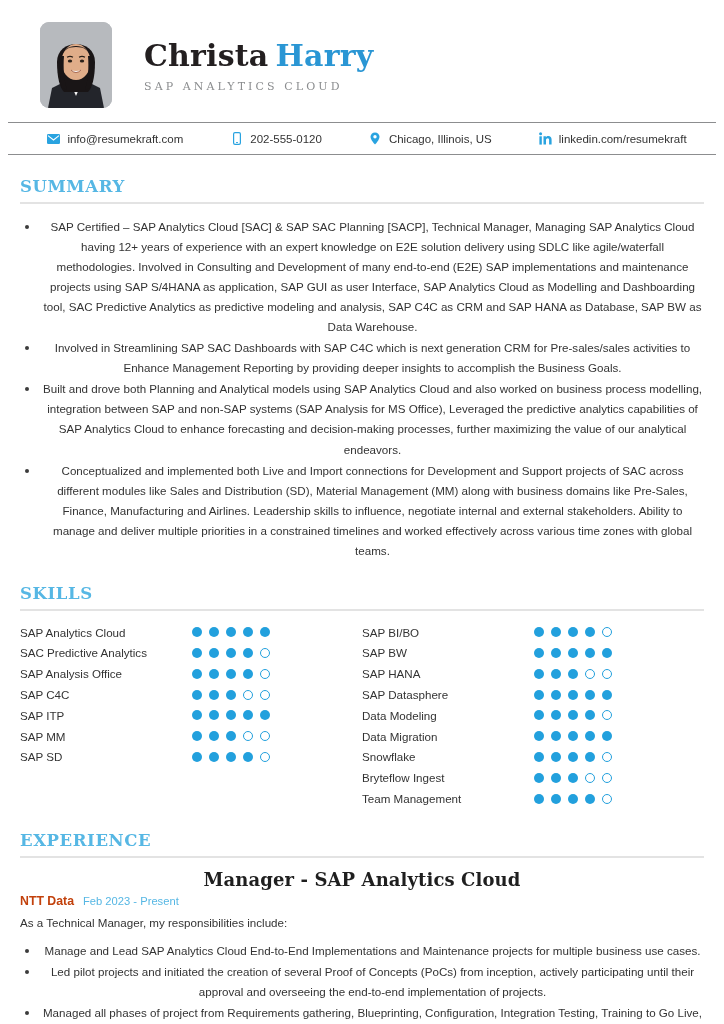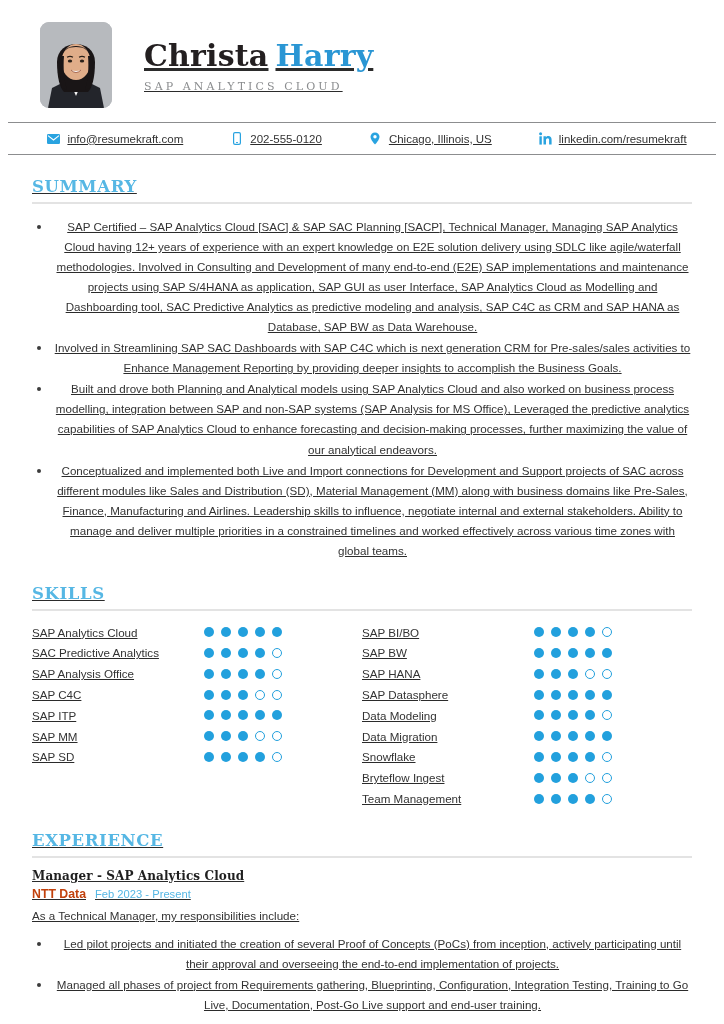--- a/index.html
+++ b/index.html
@@ -22,7 +22,6 @@
     height: 760px;
     background: #ffffff;
     padding: 0;
-    text-decoration: underline;
   }
 
   

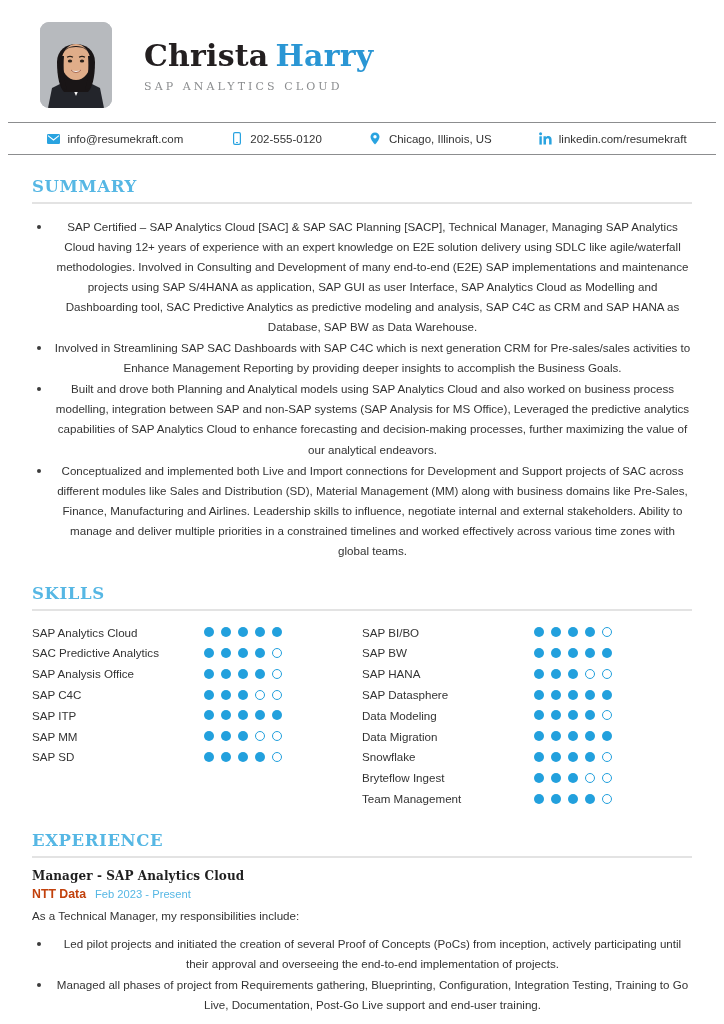--- a/index.html
+++ b/index.html
@@ -103,7 +103,7 @@
   .contact-item .ico svg { display: block; }
 
   
-  .section { padding: 0 32px; }
+  .section { padding: 0 20px; }
 
   .section-title {
     font-family: "DejaVu Serif", "Liberation Serif", serif;

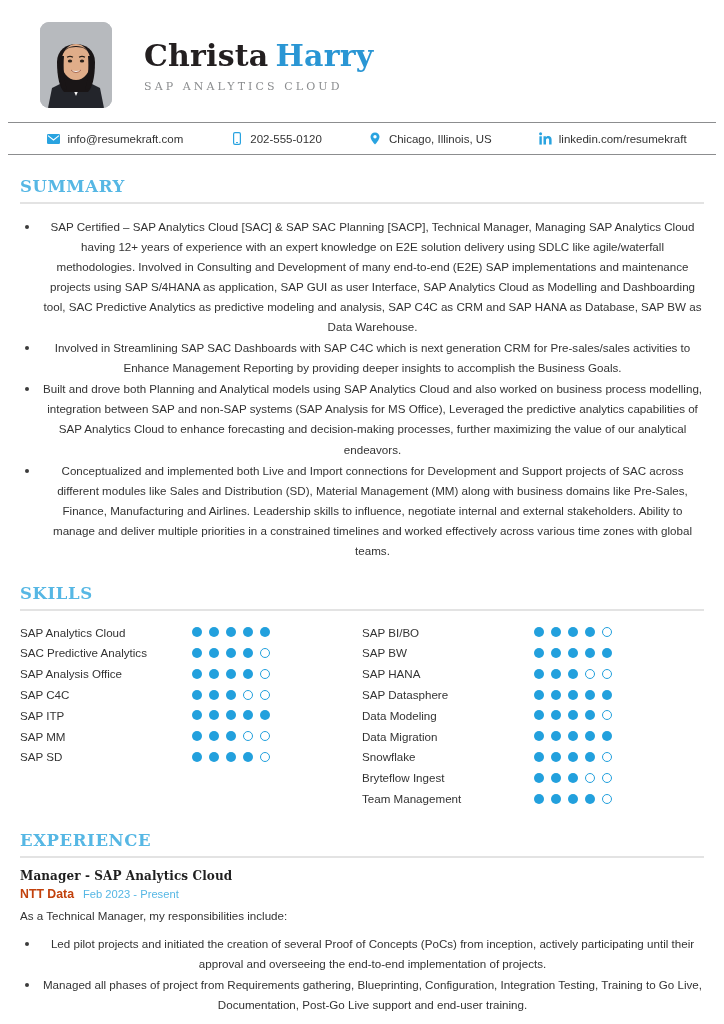--- a/index.html
+++ b/index.html
@@ -187,10 +187,11 @@
 
   .job-title {
     font-family: "DejaVu Serif", "Liberation Serif", serif;
-    font-size: 12px;
+    font-size: 18px;
     font-weight: 700;
     color: #1f1f1f;
     letter-spacing: 0.1px;
+    text-align: center;
   }
 
   .job-meta {

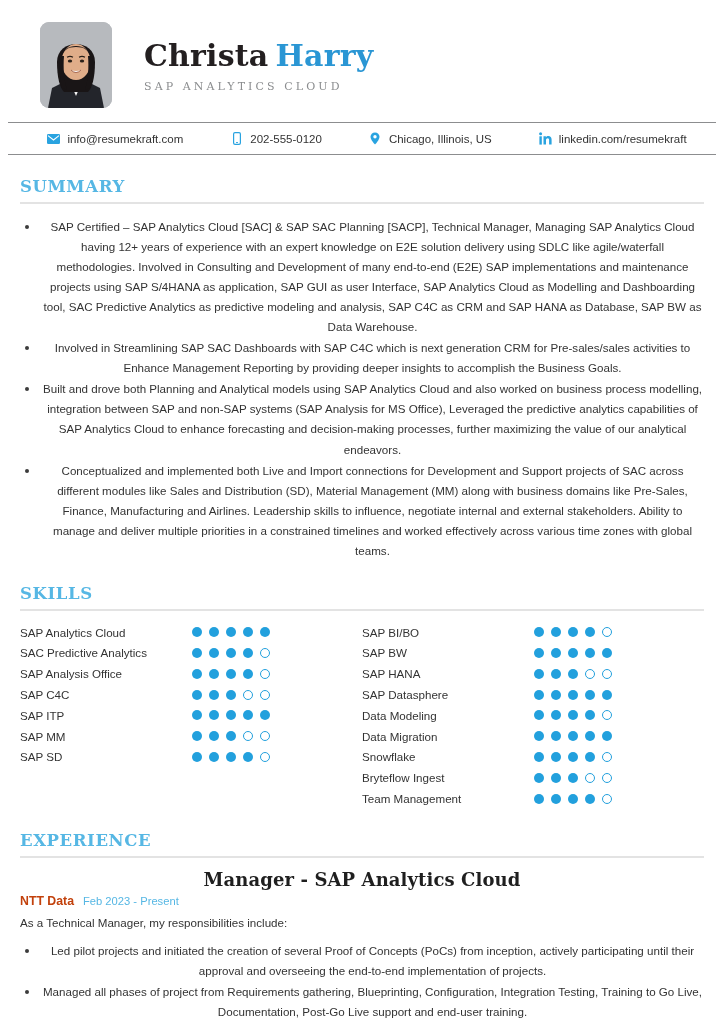--- a/index.html
+++ b/index.html
@@ -513,6 +513,7 @@
       </div>
       <div class="job-intro">As a Technical Manager, my responsibilities include:</div>
       <ul class="bullets job-bullets">
+        <li>Manage and Lead SAP Analytics Cloud End-to-End Implementations and Maintenance projects for multiple business use cases.</li>
         <li>Led pilot projects and initiated the creation of several Proof of Concepts (PoCs) from inception, actively participating until their approval and overseeing the end-to-end implementation of projects.</li>
         <li>Managed all phases of project from Requirements gathering, Blueprinting, Configuration, Integration Testing, Training to Go Live, Documentation, Post-Go Live support and end-user training.</li>
       </ul>

